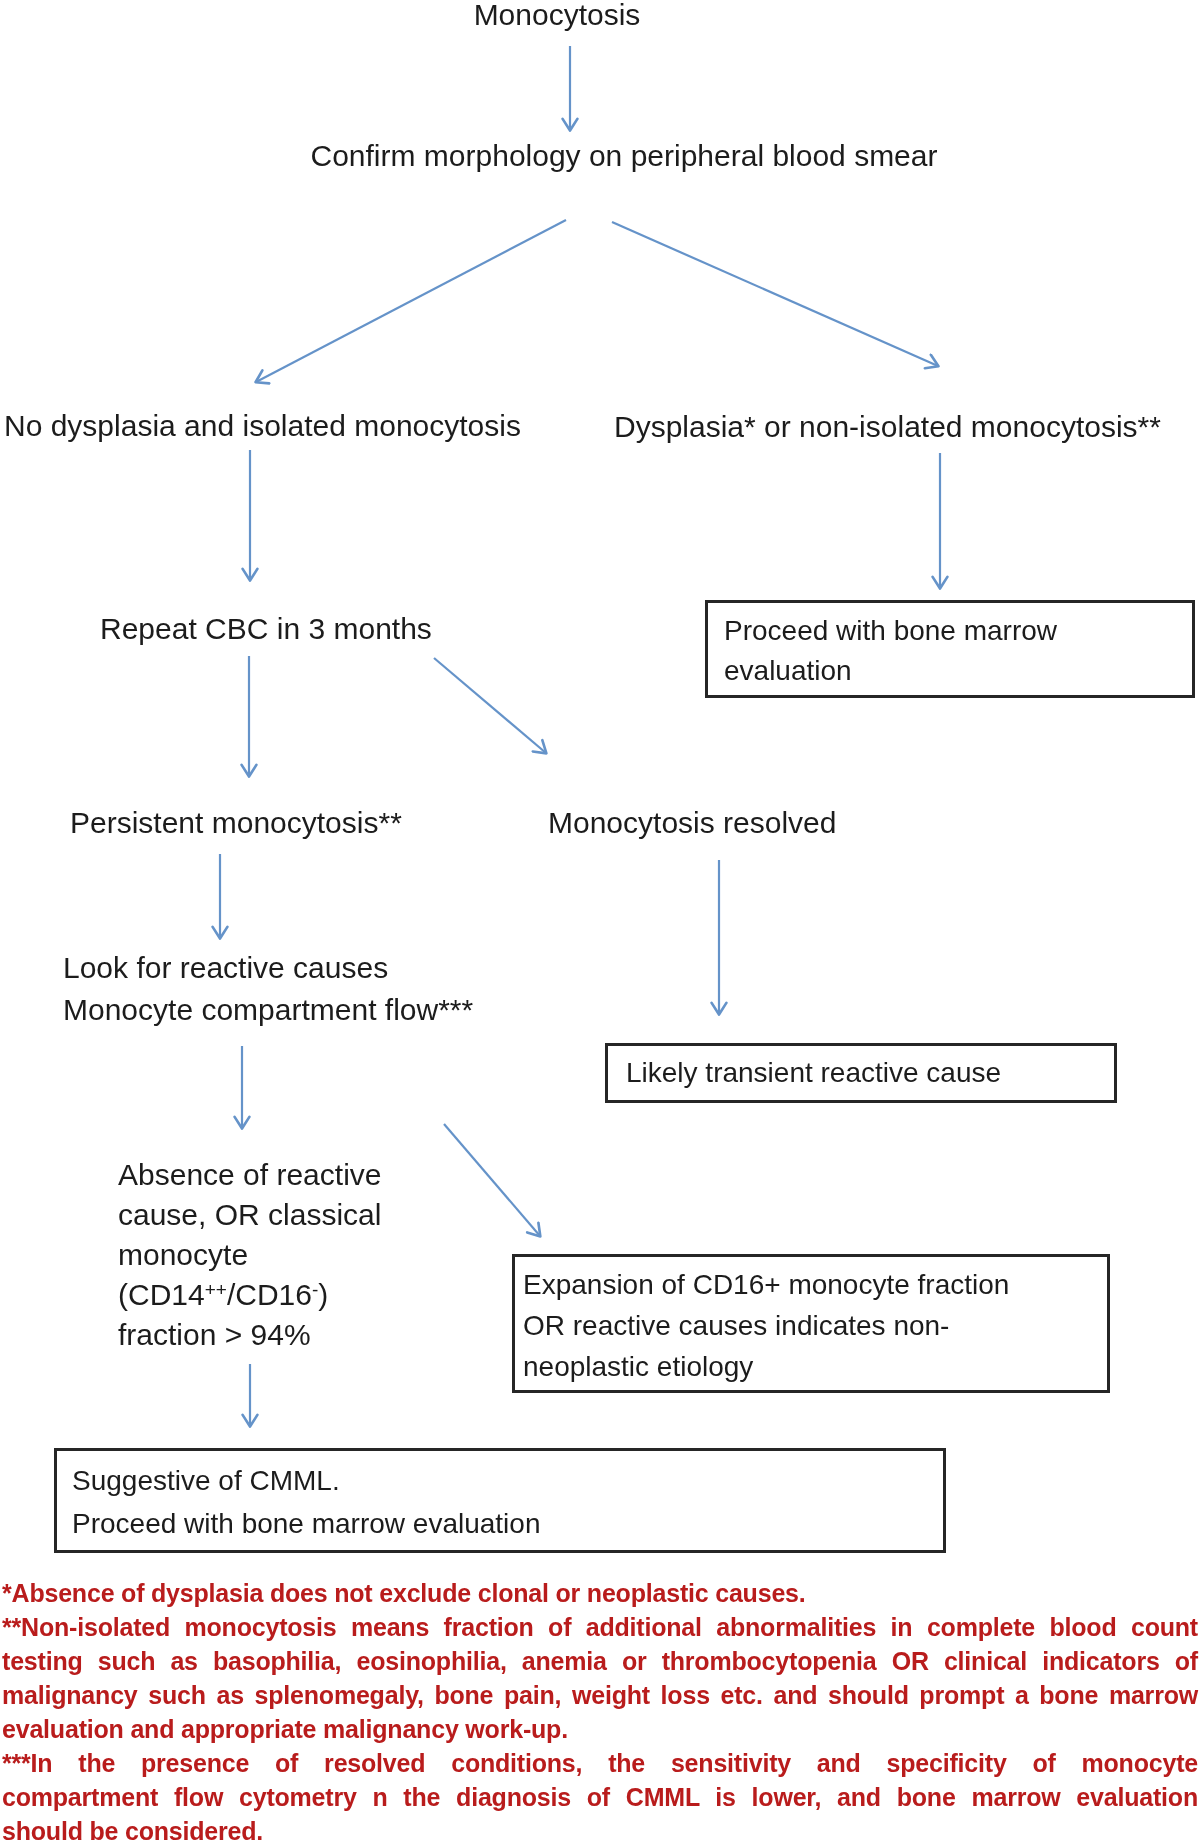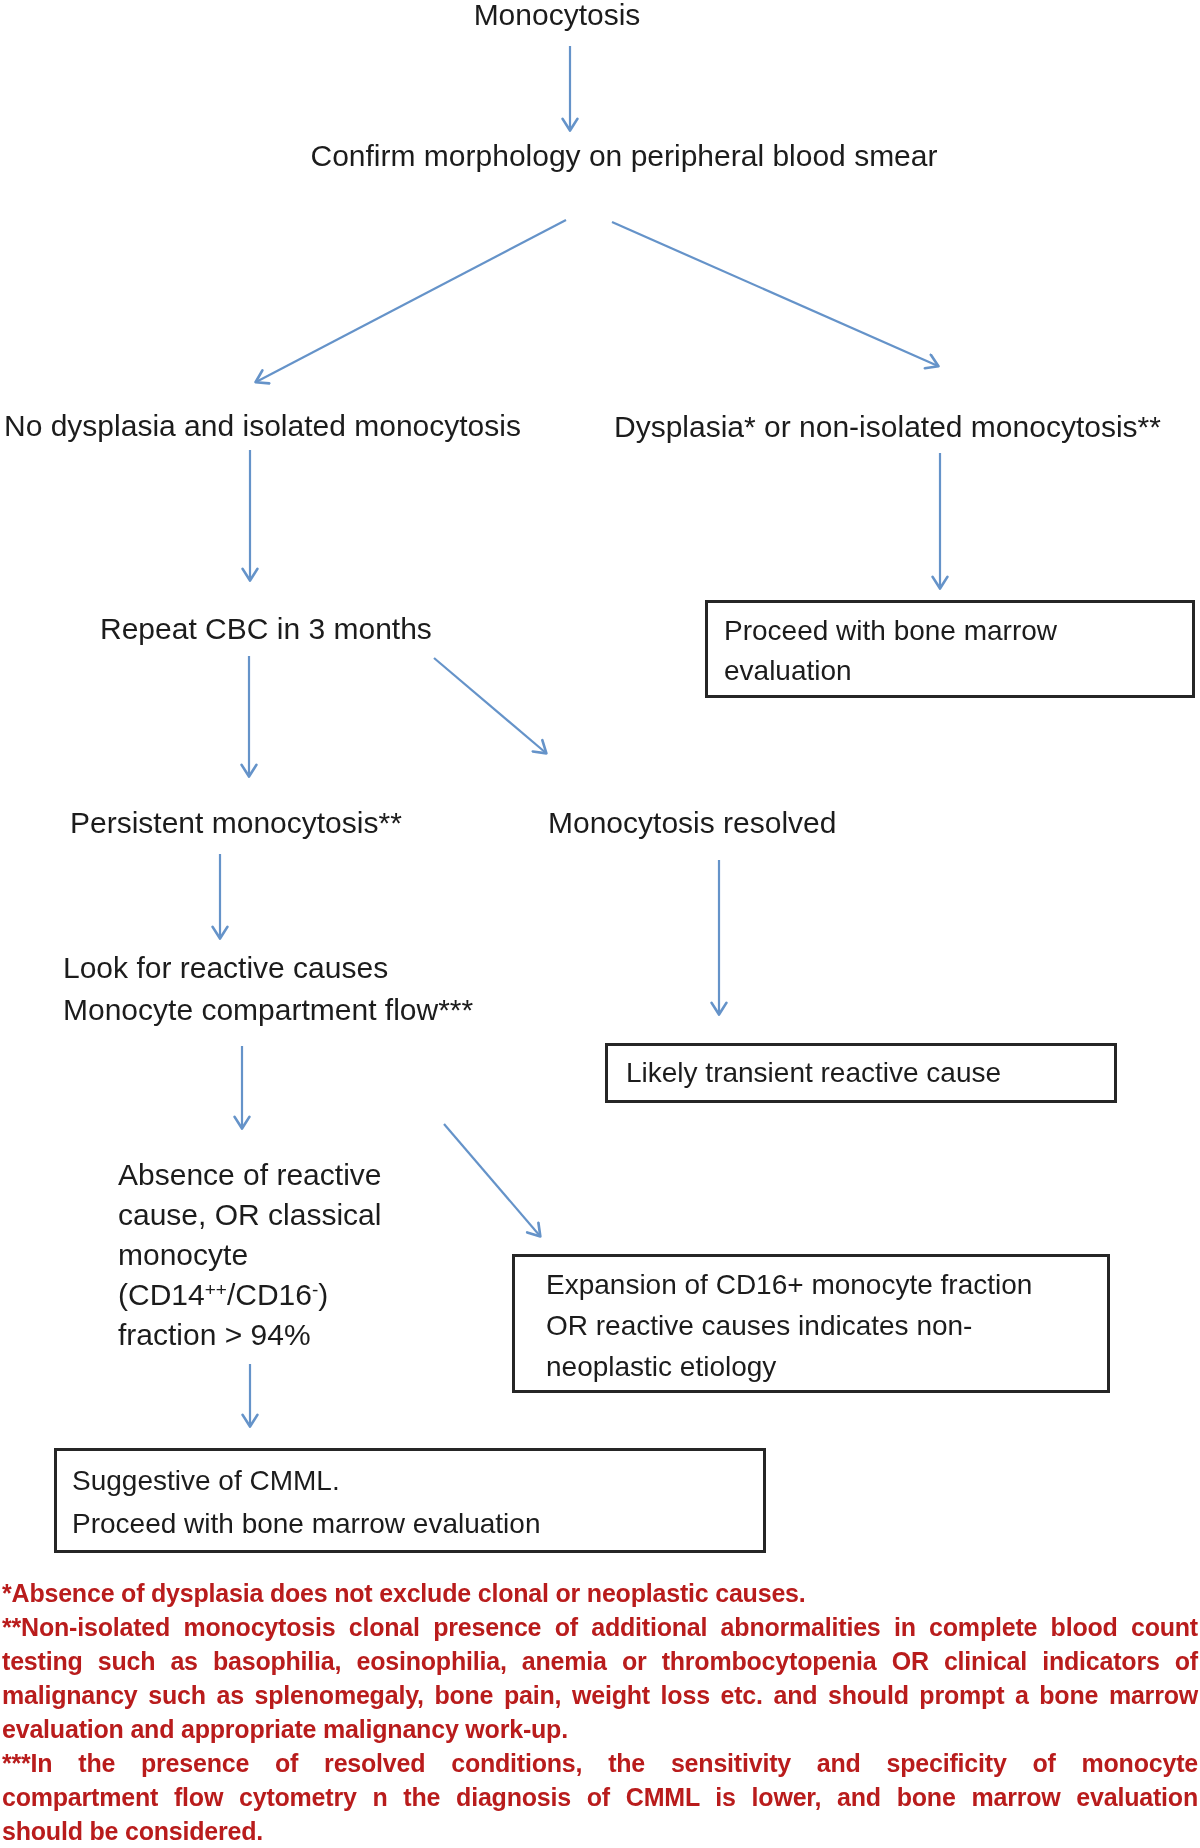--- a/index.html
+++ b/index.html
@@ -35,7 +35,7 @@
   }
   #b-proceed{left:705px;top:600px;width:490px;height:98px;padding:8px 16px;line-height:40px;white-space:normal;}
   #b-likely{left:605px;top:1043px;width:512px;height:60px;padding:4px 18px;display:flex;align-items:center;}
-  #b-exp{left:512px;top:1254px;width:598px;height:139px;padding:7px 31px;line-height:41px;}
+  #b-exp{left:512px;top:1254px;width:598px;height:139px;padding:7px 8px;line-height:41px;}
   #b-cmml{left:54px;top:1448px;width:712px;height:105px;padding:8px 15px;line-height:43px;}
   #footnotes{
     position:absolute;left:2px;top:1576px;width:1196px;

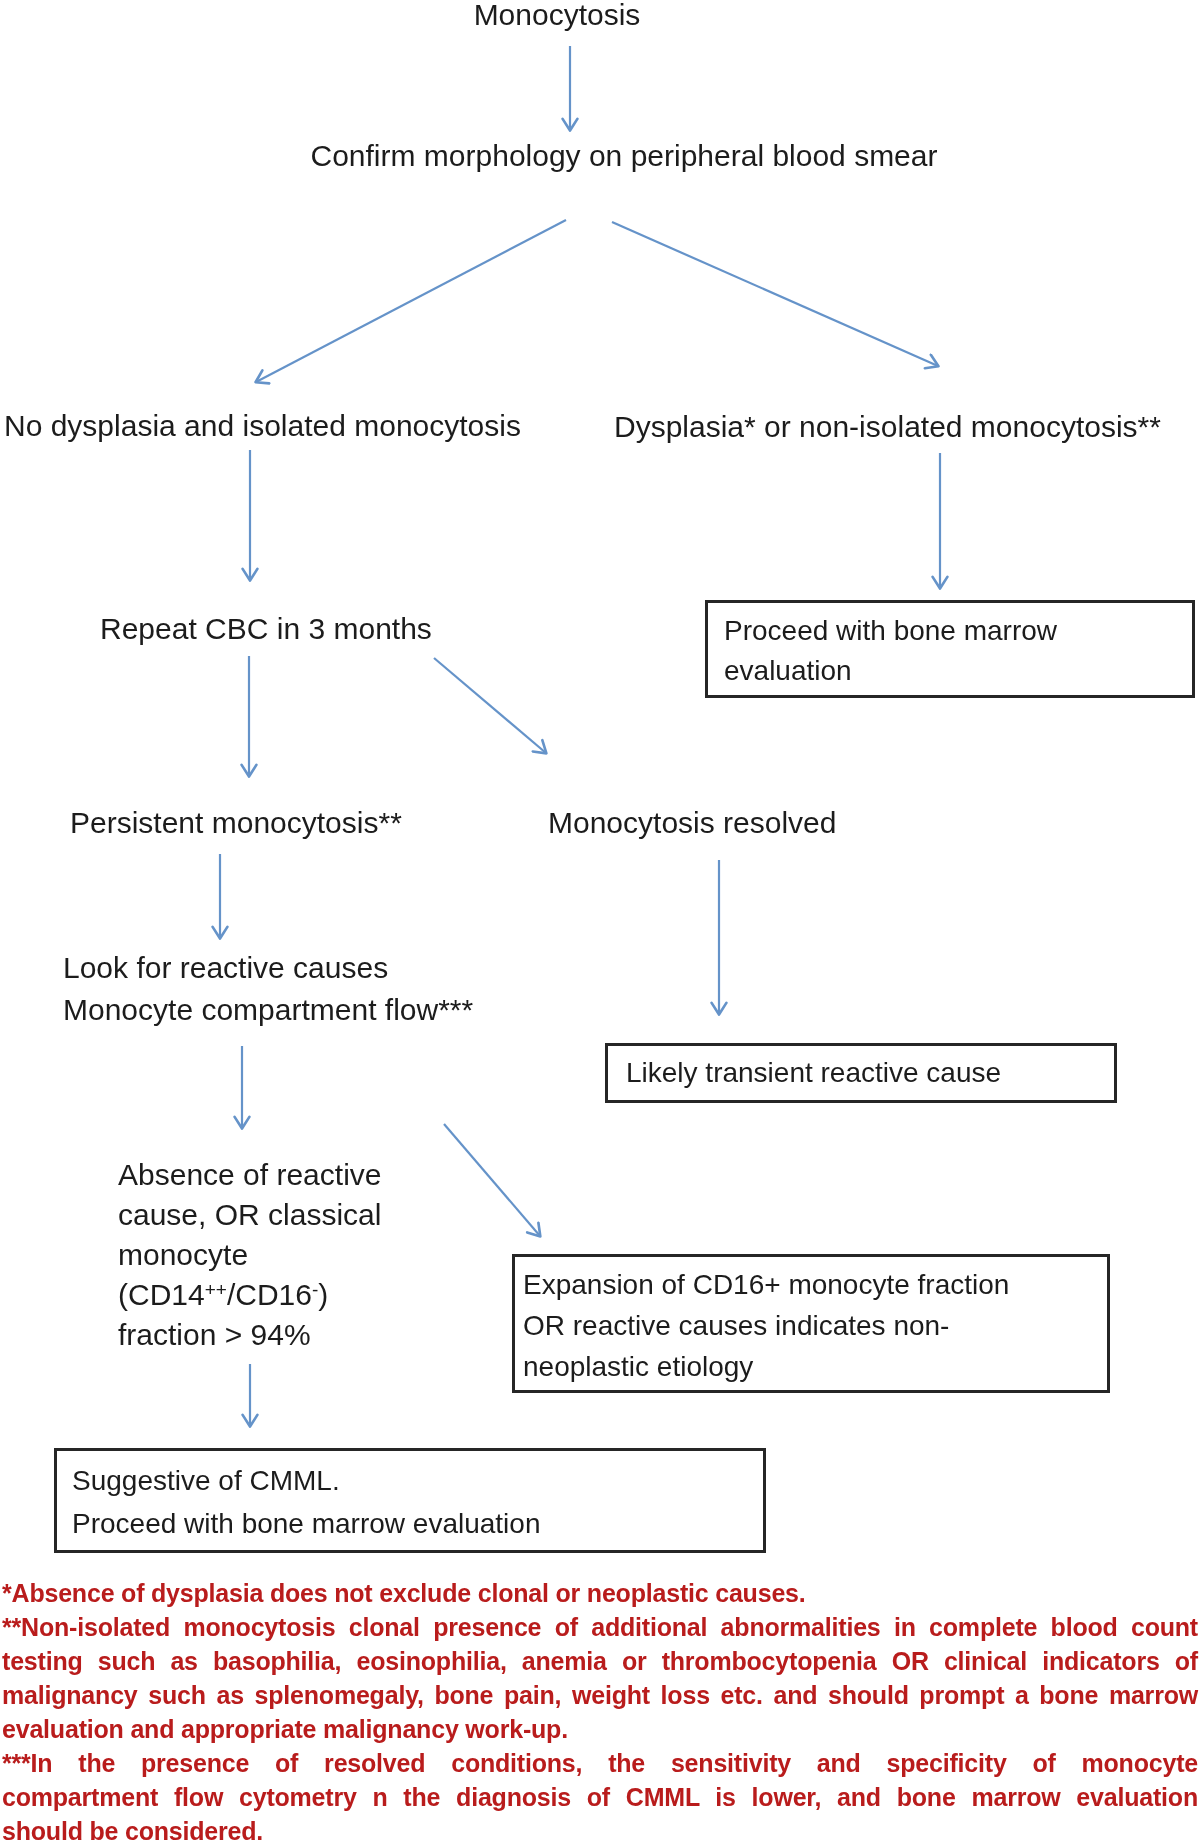--- a/index.html
+++ b/index.html
@@ -36,7 +36,7 @@
   #b-proceed{left:705px;top:600px;width:490px;height:98px;padding:8px 16px;line-height:40px;white-space:normal;}
   #b-likely{left:605px;top:1043px;width:512px;height:60px;padding:4px 18px;display:flex;align-items:center;}
   #b-exp{left:512px;top:1254px;width:598px;height:139px;padding:7px 8px;line-height:41px;}
-  #b-cmml{left:54px;top:1448px;width:712px;height:105px;padding:8px 15px;line-height:43px;}
+  #b-cmml{left:54px;top:1448px;width:892px;height:105px;padding:8px 15px;line-height:43px;}
   #footnotes{
     position:absolute;left:2px;top:1576px;width:1196px;
     font-size:25px;font-weight:600;line-height:34px;letter-spacing:-0.2px;color:#b91c1c;

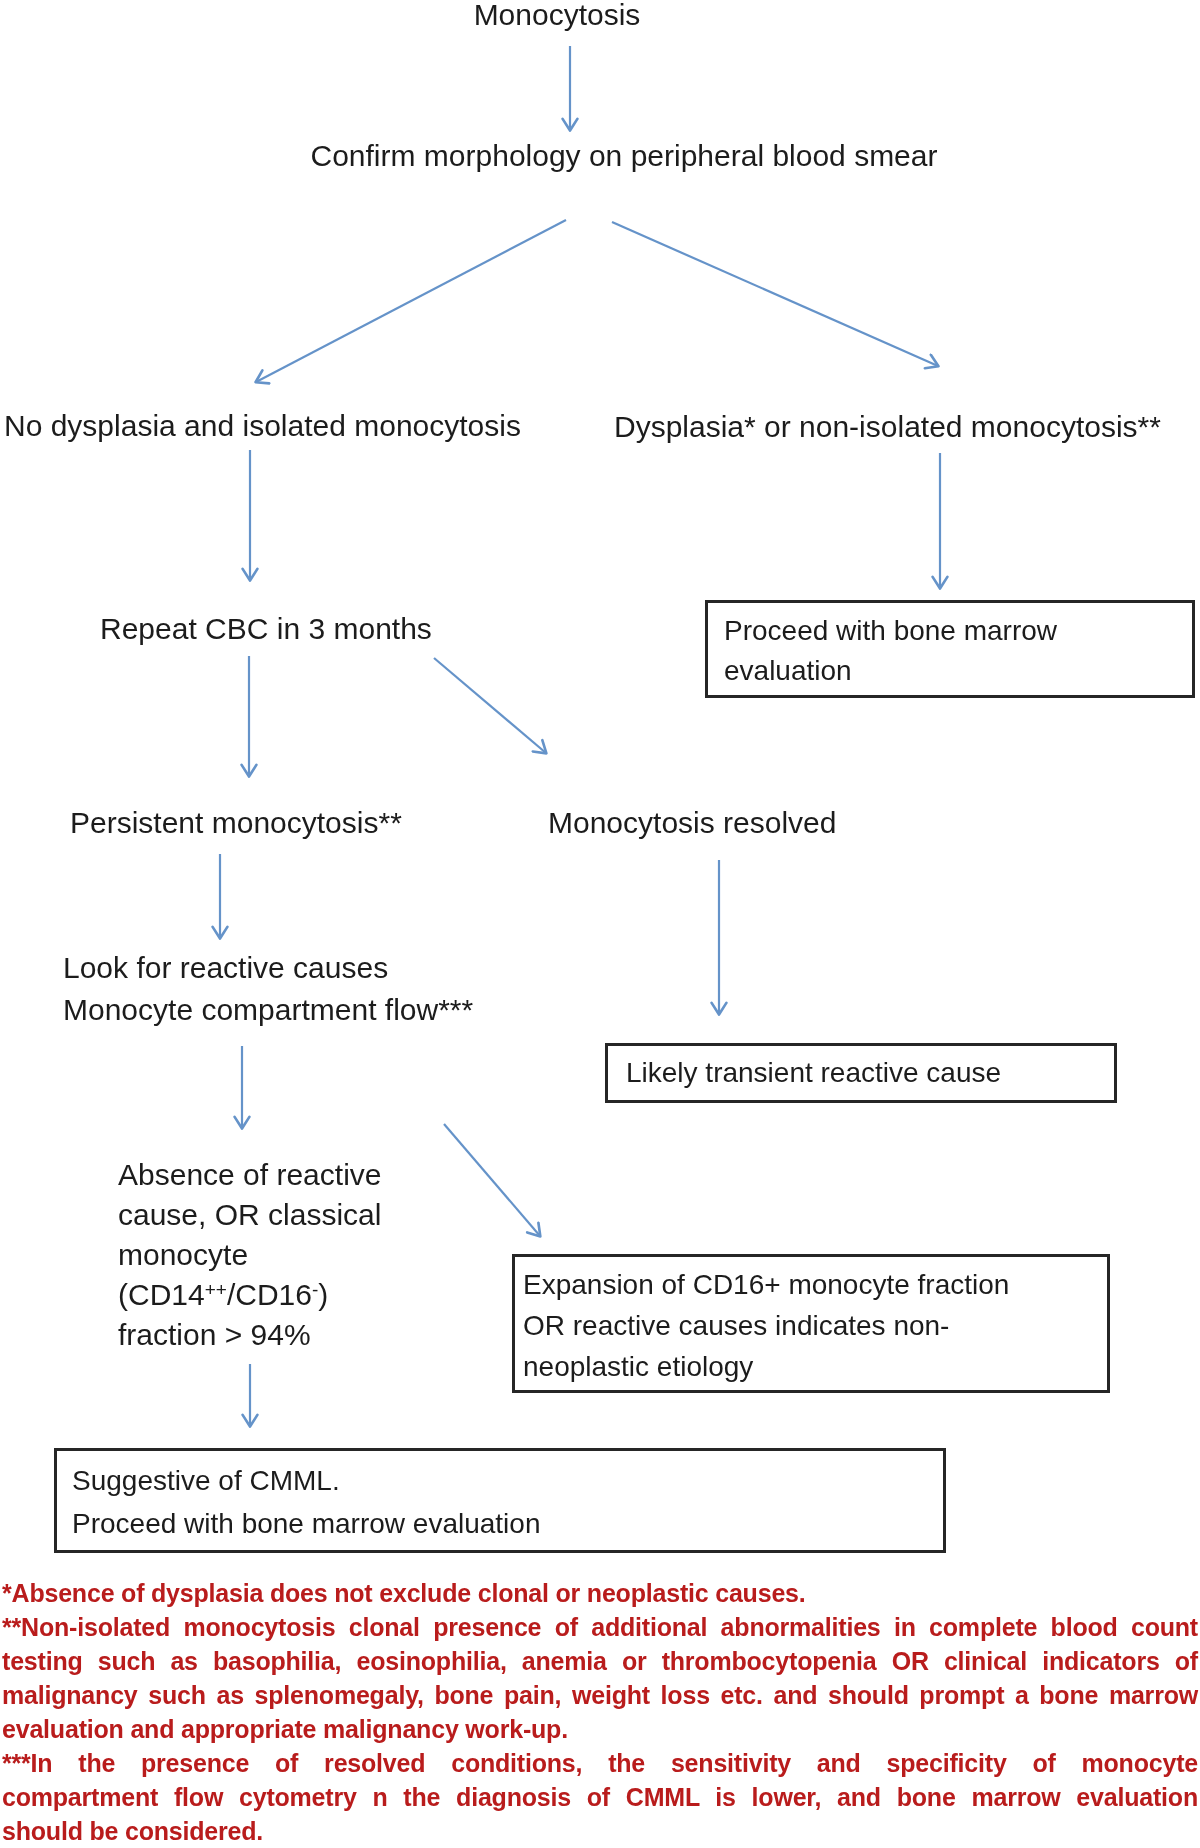--- a/index.html
+++ b/index.html
@@ -115,7 +115,7 @@
 
   <div id="footnotes">
     <div class="fn-line">*Absence of dysplasia does not exclude clonal or neoplastic causes.</div>
-    <div class="fn-line fn-just">**Non-isolated monocytosis clonal presence of additional abnormalities in complete blood count</div>
+    <div class="fn-line fn-just">**Non-isolated monocytosis means fraction of additional abnormalities in complete blood count</div>
     <div class="fn-line fn-just">testing such as basophilia, eosinophilia, anemia or thrombocytopenia  OR clinical indicators of</div>
     <div class="fn-line fn-just">malignancy such as splenomegaly, bone pain, weight loss etc. and should prompt  a bone marrow</div>
     <div class="fn-line">evaluation and appropriate malignancy work-up.</div>

